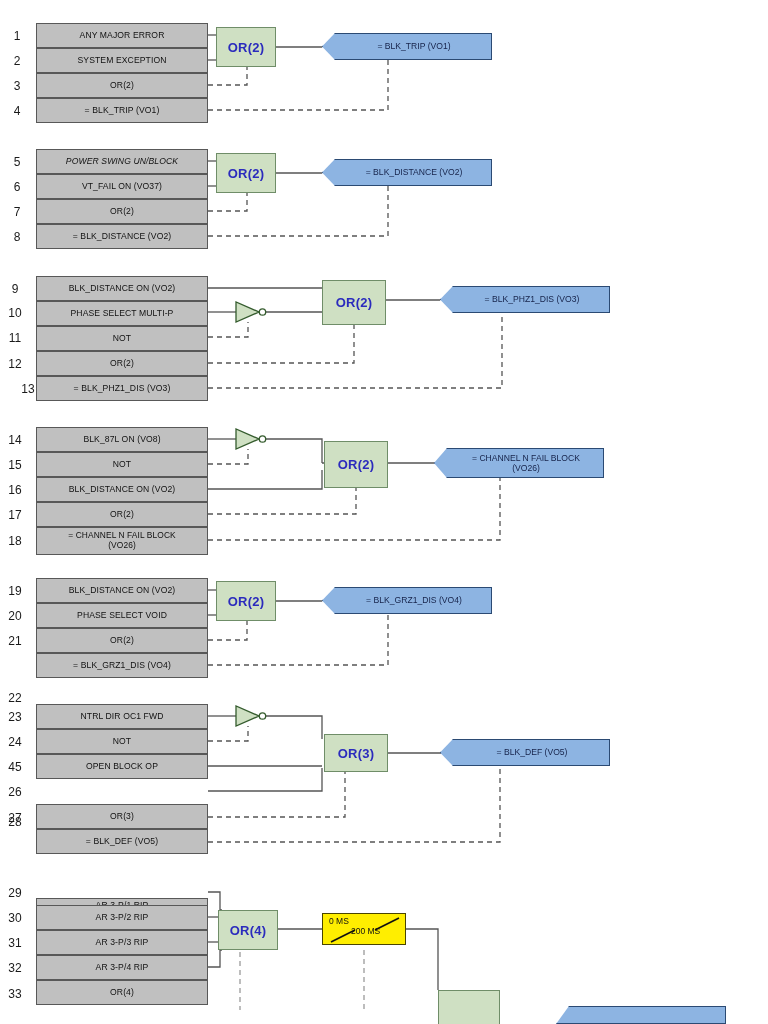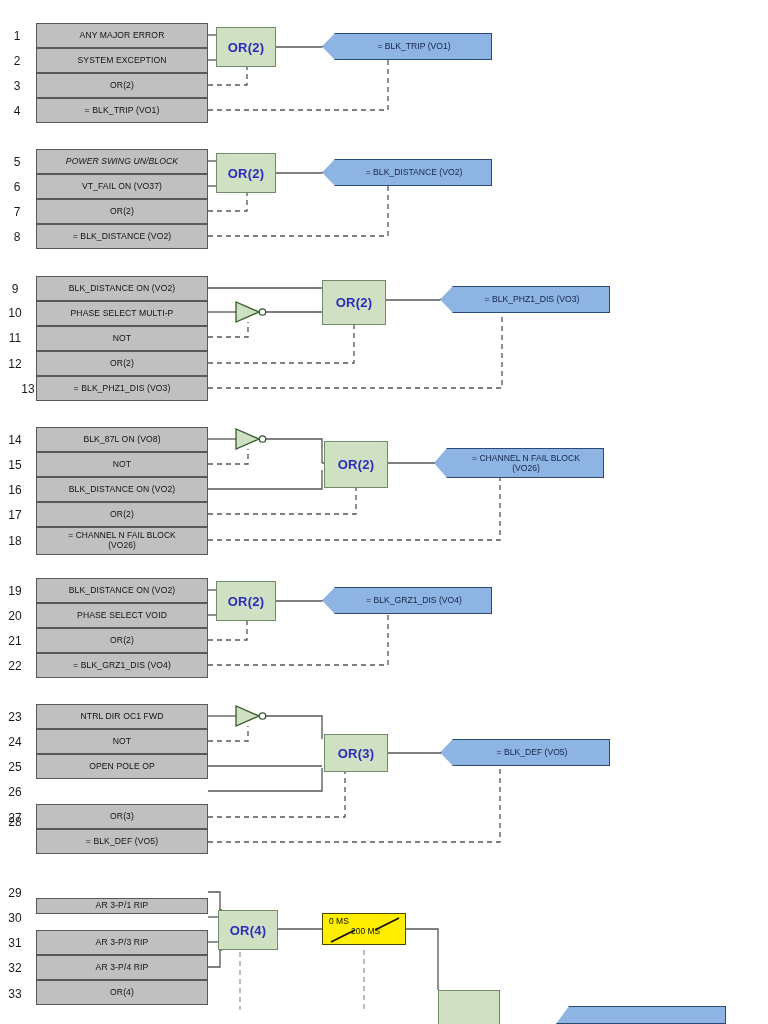--- a/index.html
+++ b/index.html
@@ -166,7 +166,7 @@
   <div class="rownum" style="left:4px;top:585px;">19</div>
   <div class="rownum" style="left:4px;top:610px;">20</div>
   <div class="rownum" style="left:4px;top:635px;">21</div>
-  <div class="rownum" style="left:4px;top:660px;">22</div>
+  <div class="rownum" style="left:4px;top:692px;">22</div>
   <div class="rownum" style="left:4px;top:711px;">23</div>
   <div class="rownum" style="left:4px;top:736px;">24</div>
   <div class="rownum" style="left:4px;top:761px;">25</div>

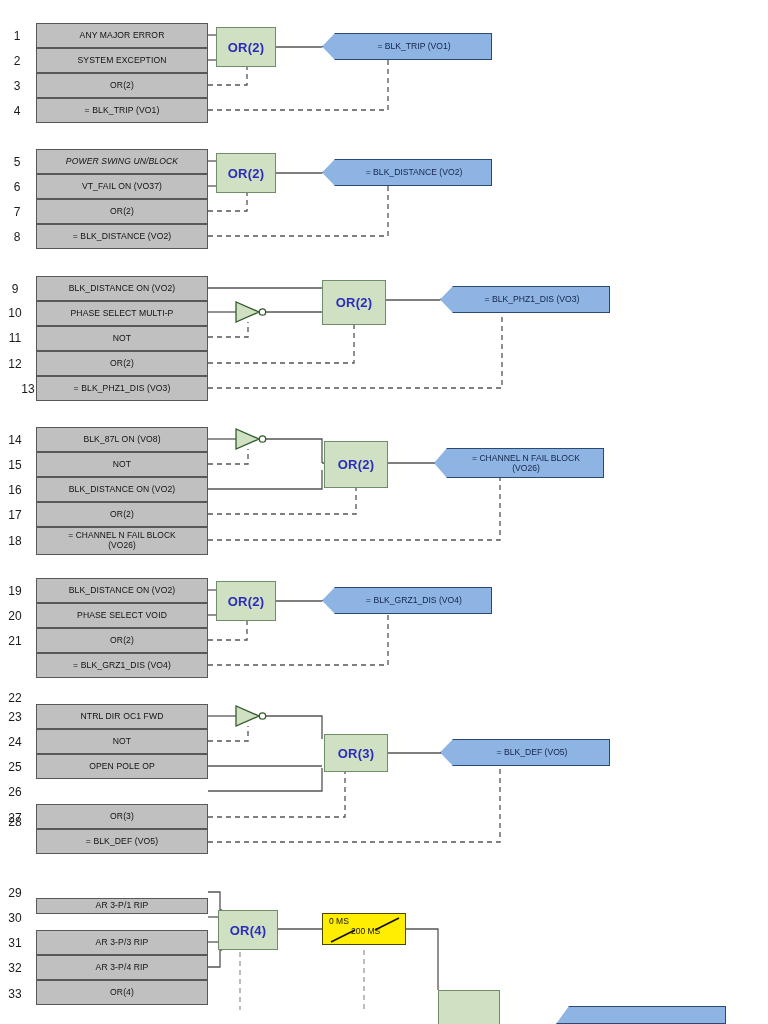--- a/index.html
+++ b/index.html
@@ -169,7 +169,7 @@
   <div class="rownum" style="left:4px;top:692px;">22</div>
   <div class="rownum" style="left:4px;top:711px;">23</div>
   <div class="rownum" style="left:4px;top:736px;">24</div>
-  <div class="rownum" style="left:4px;top:761px;">25</div>
+  <div class="rownum" style="left:4px;top:761px;">45</div>
   <div class="rownum" style="left:4px;top:786px;">26</div>
   <div class="rownum" style="left:4px;top:812px;">27</div>
   <div class="rownum" style="left:4px;top:816px;">28</div>

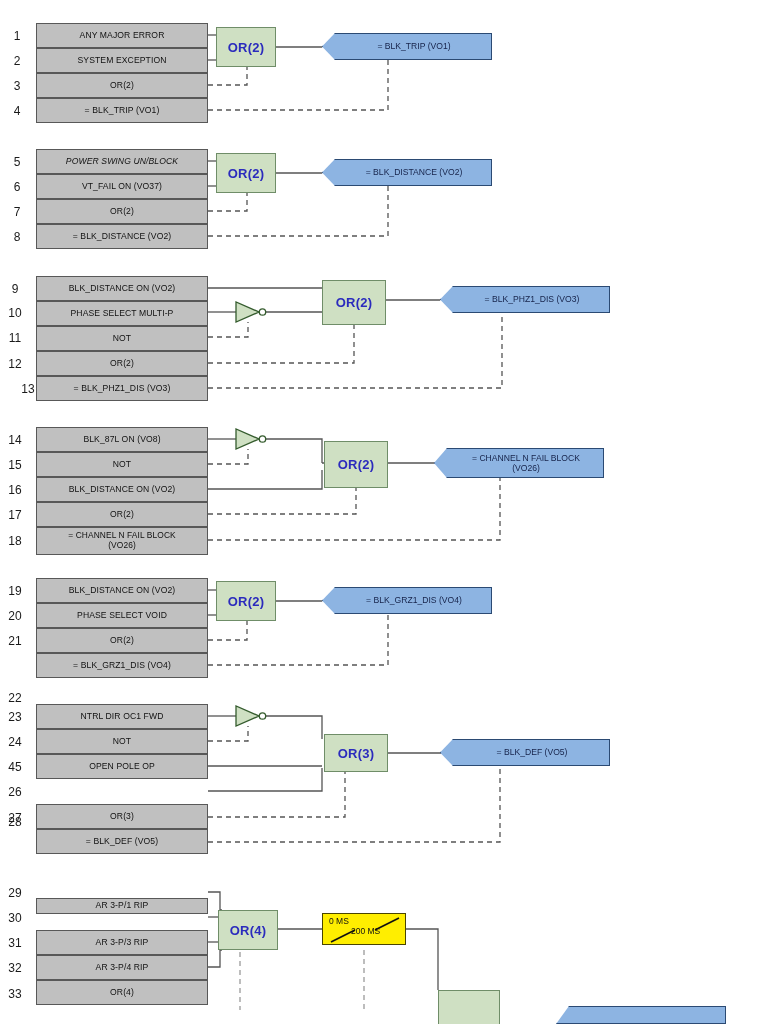--- a/index.html
+++ b/index.html
@@ -211,7 +211,7 @@
 
   <div class="sigbox" style="top:704px;height:25px;">NTRL DIR OC1 FWD</div>
   <div class="sigbox" style="top:729px;height:25px;">NOT</div>
-  <div class="sigbox" style="top:754px;height:25px;">OPEN POLE OP</div>
+  <div class="sigbox" style="top:754px;height:25px;">OPEN BLOCK OP</div>
   <div class="sigbox" style="top:804px;height:25px;">OR(3)</div>
   <div class="sigbox" style="top:829px;height:25px;">= BLK_DEF (VO5)</div>
 

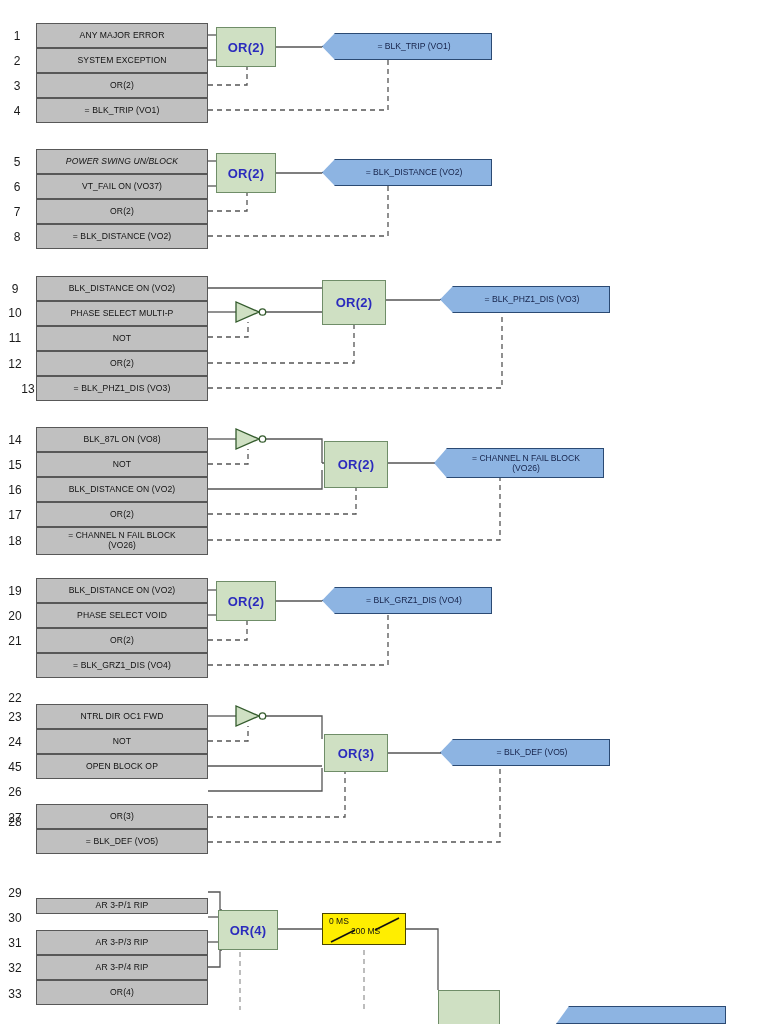--- a/index.html
+++ b/index.html
@@ -216,6 +216,7 @@
   <div class="sigbox" style="top:829px;height:25px;">= BLK_DEF (VO5)</div>
 
   <div class="sigbox" style="top:880px;height:16px;margin-top:18px;">AR 3-P/1 RIP</div>
+  <div class="sigbox" style="top:905px;height:25px;">AR 3-P/2 RIP</div>
   <div class="sigbox" style="top:930px;height:25px;">AR 3-P/3 RIP</div>
   <div class="sigbox" style="top:955px;height:25px;">AR 3-P/4 RIP</div>
   <div class="sigbox" style="top:980px;height:25px;">OR(4)</div>

